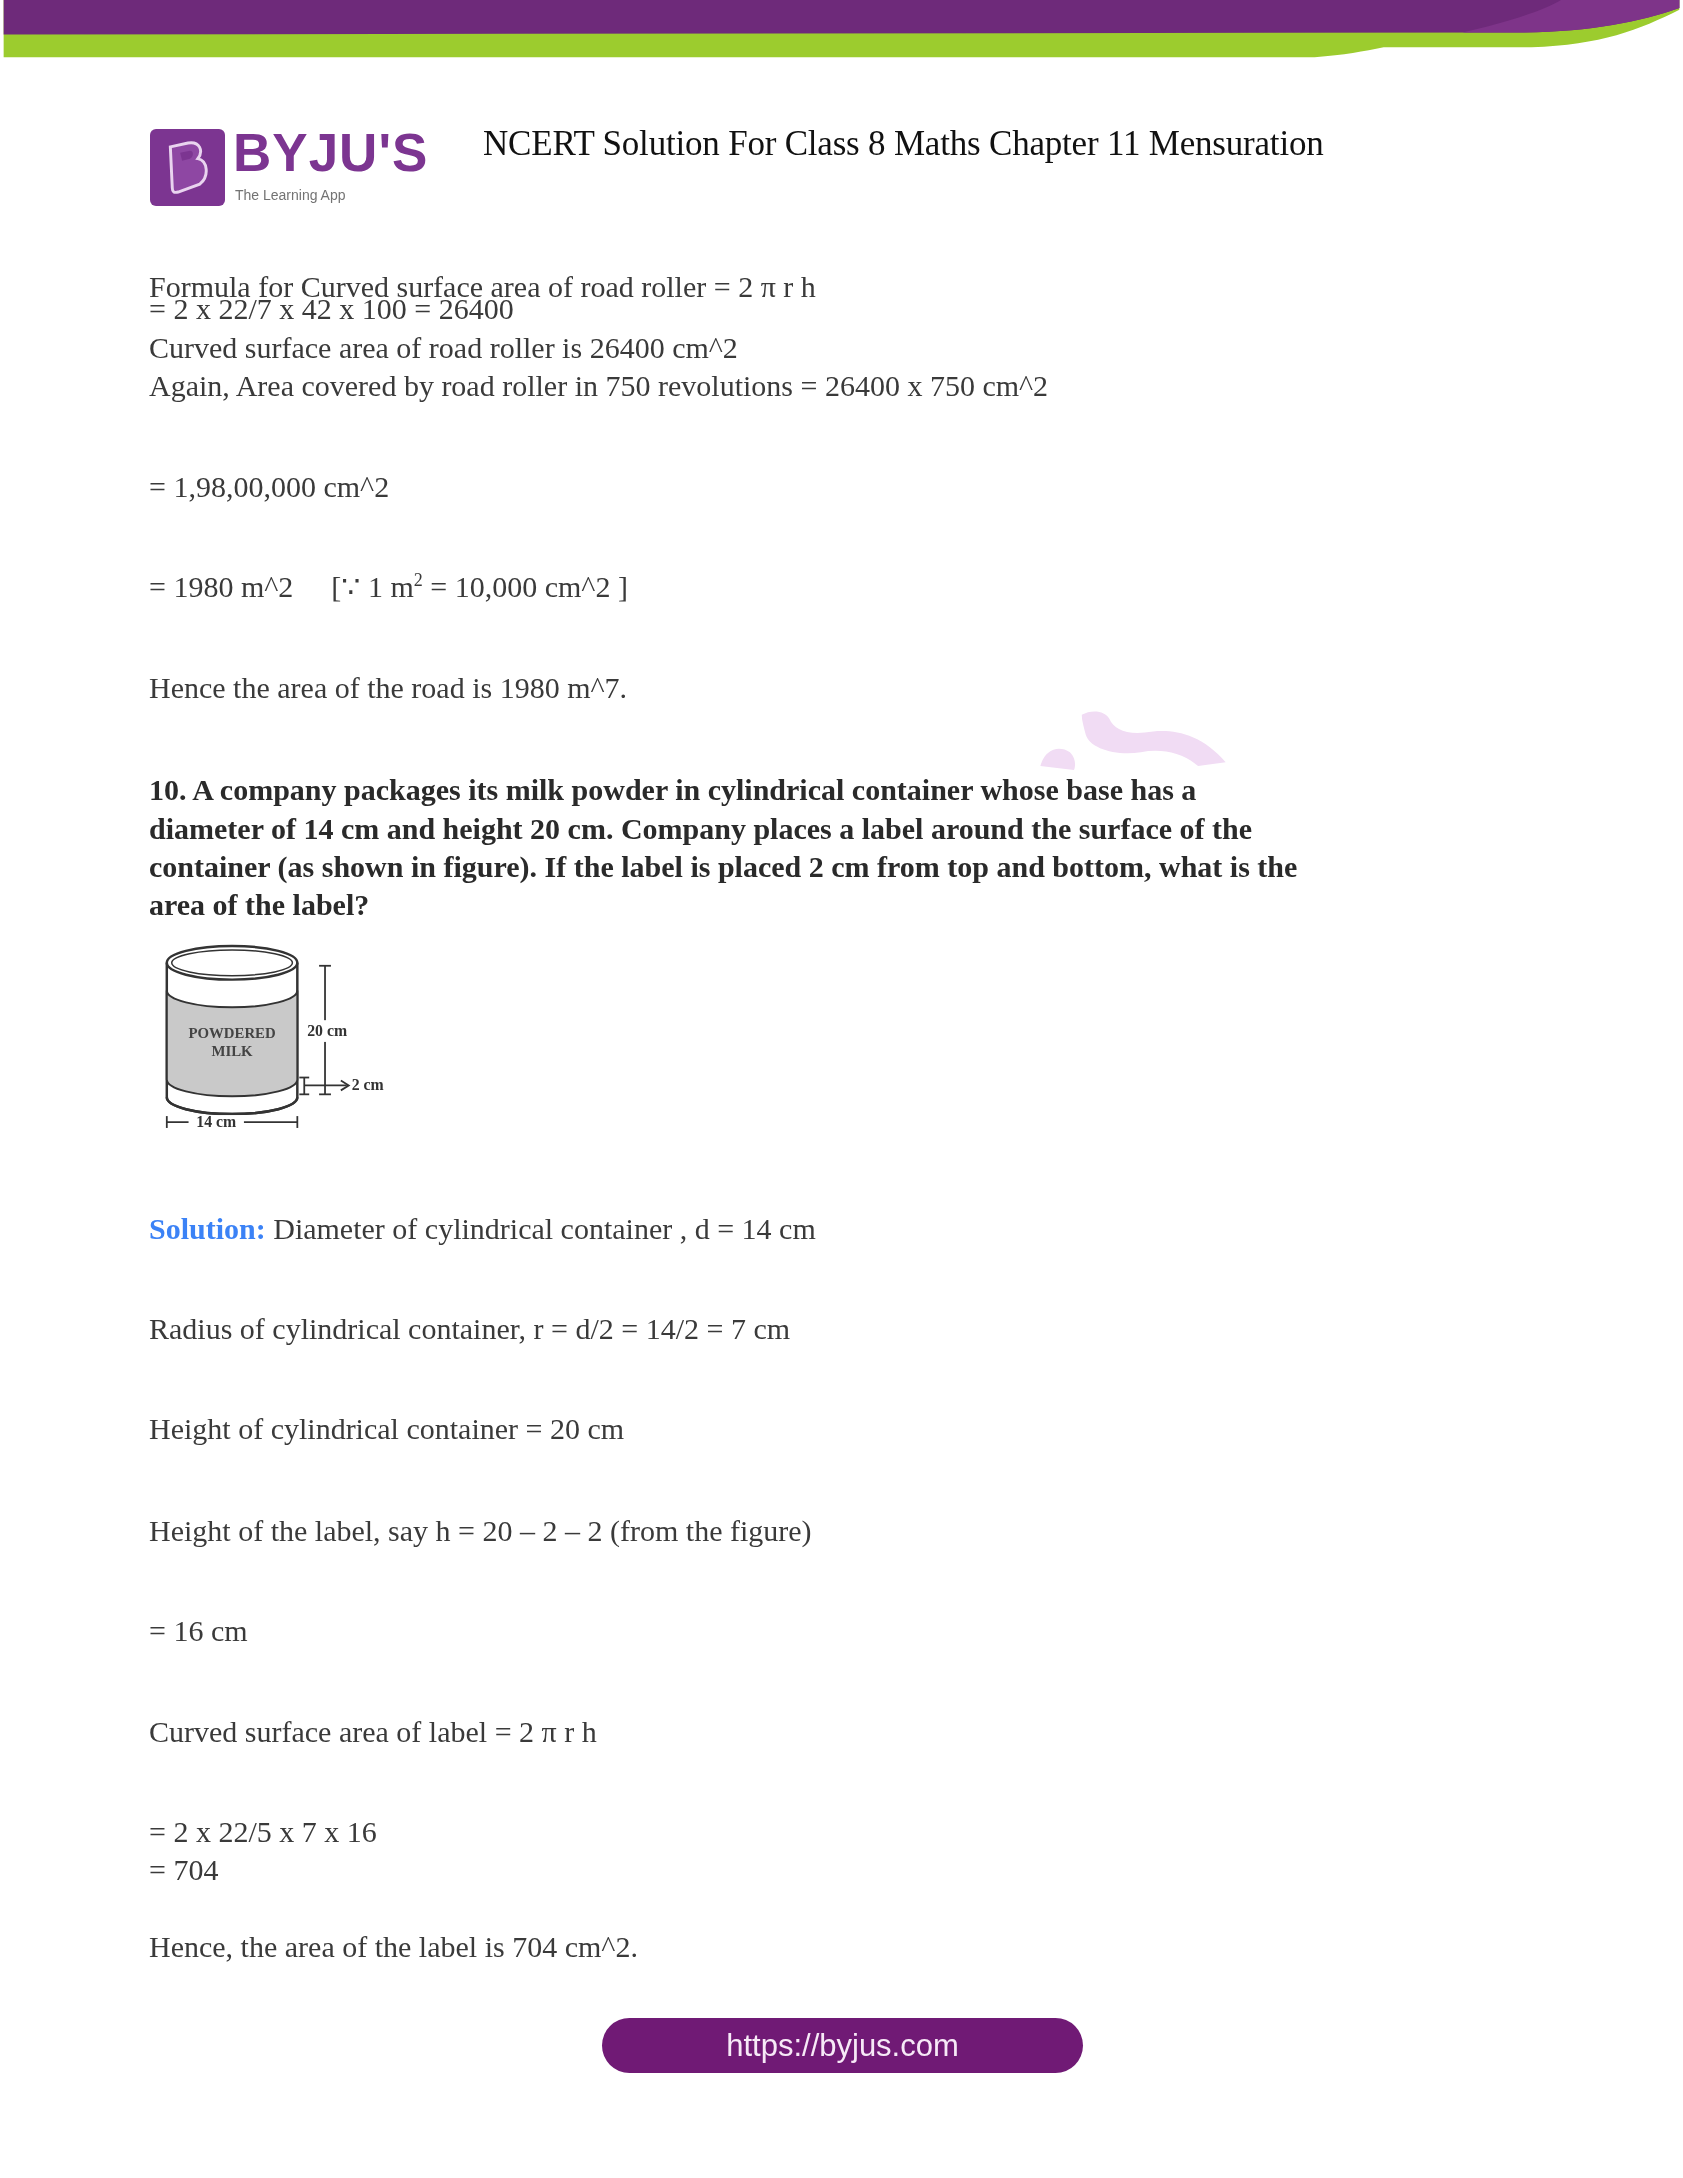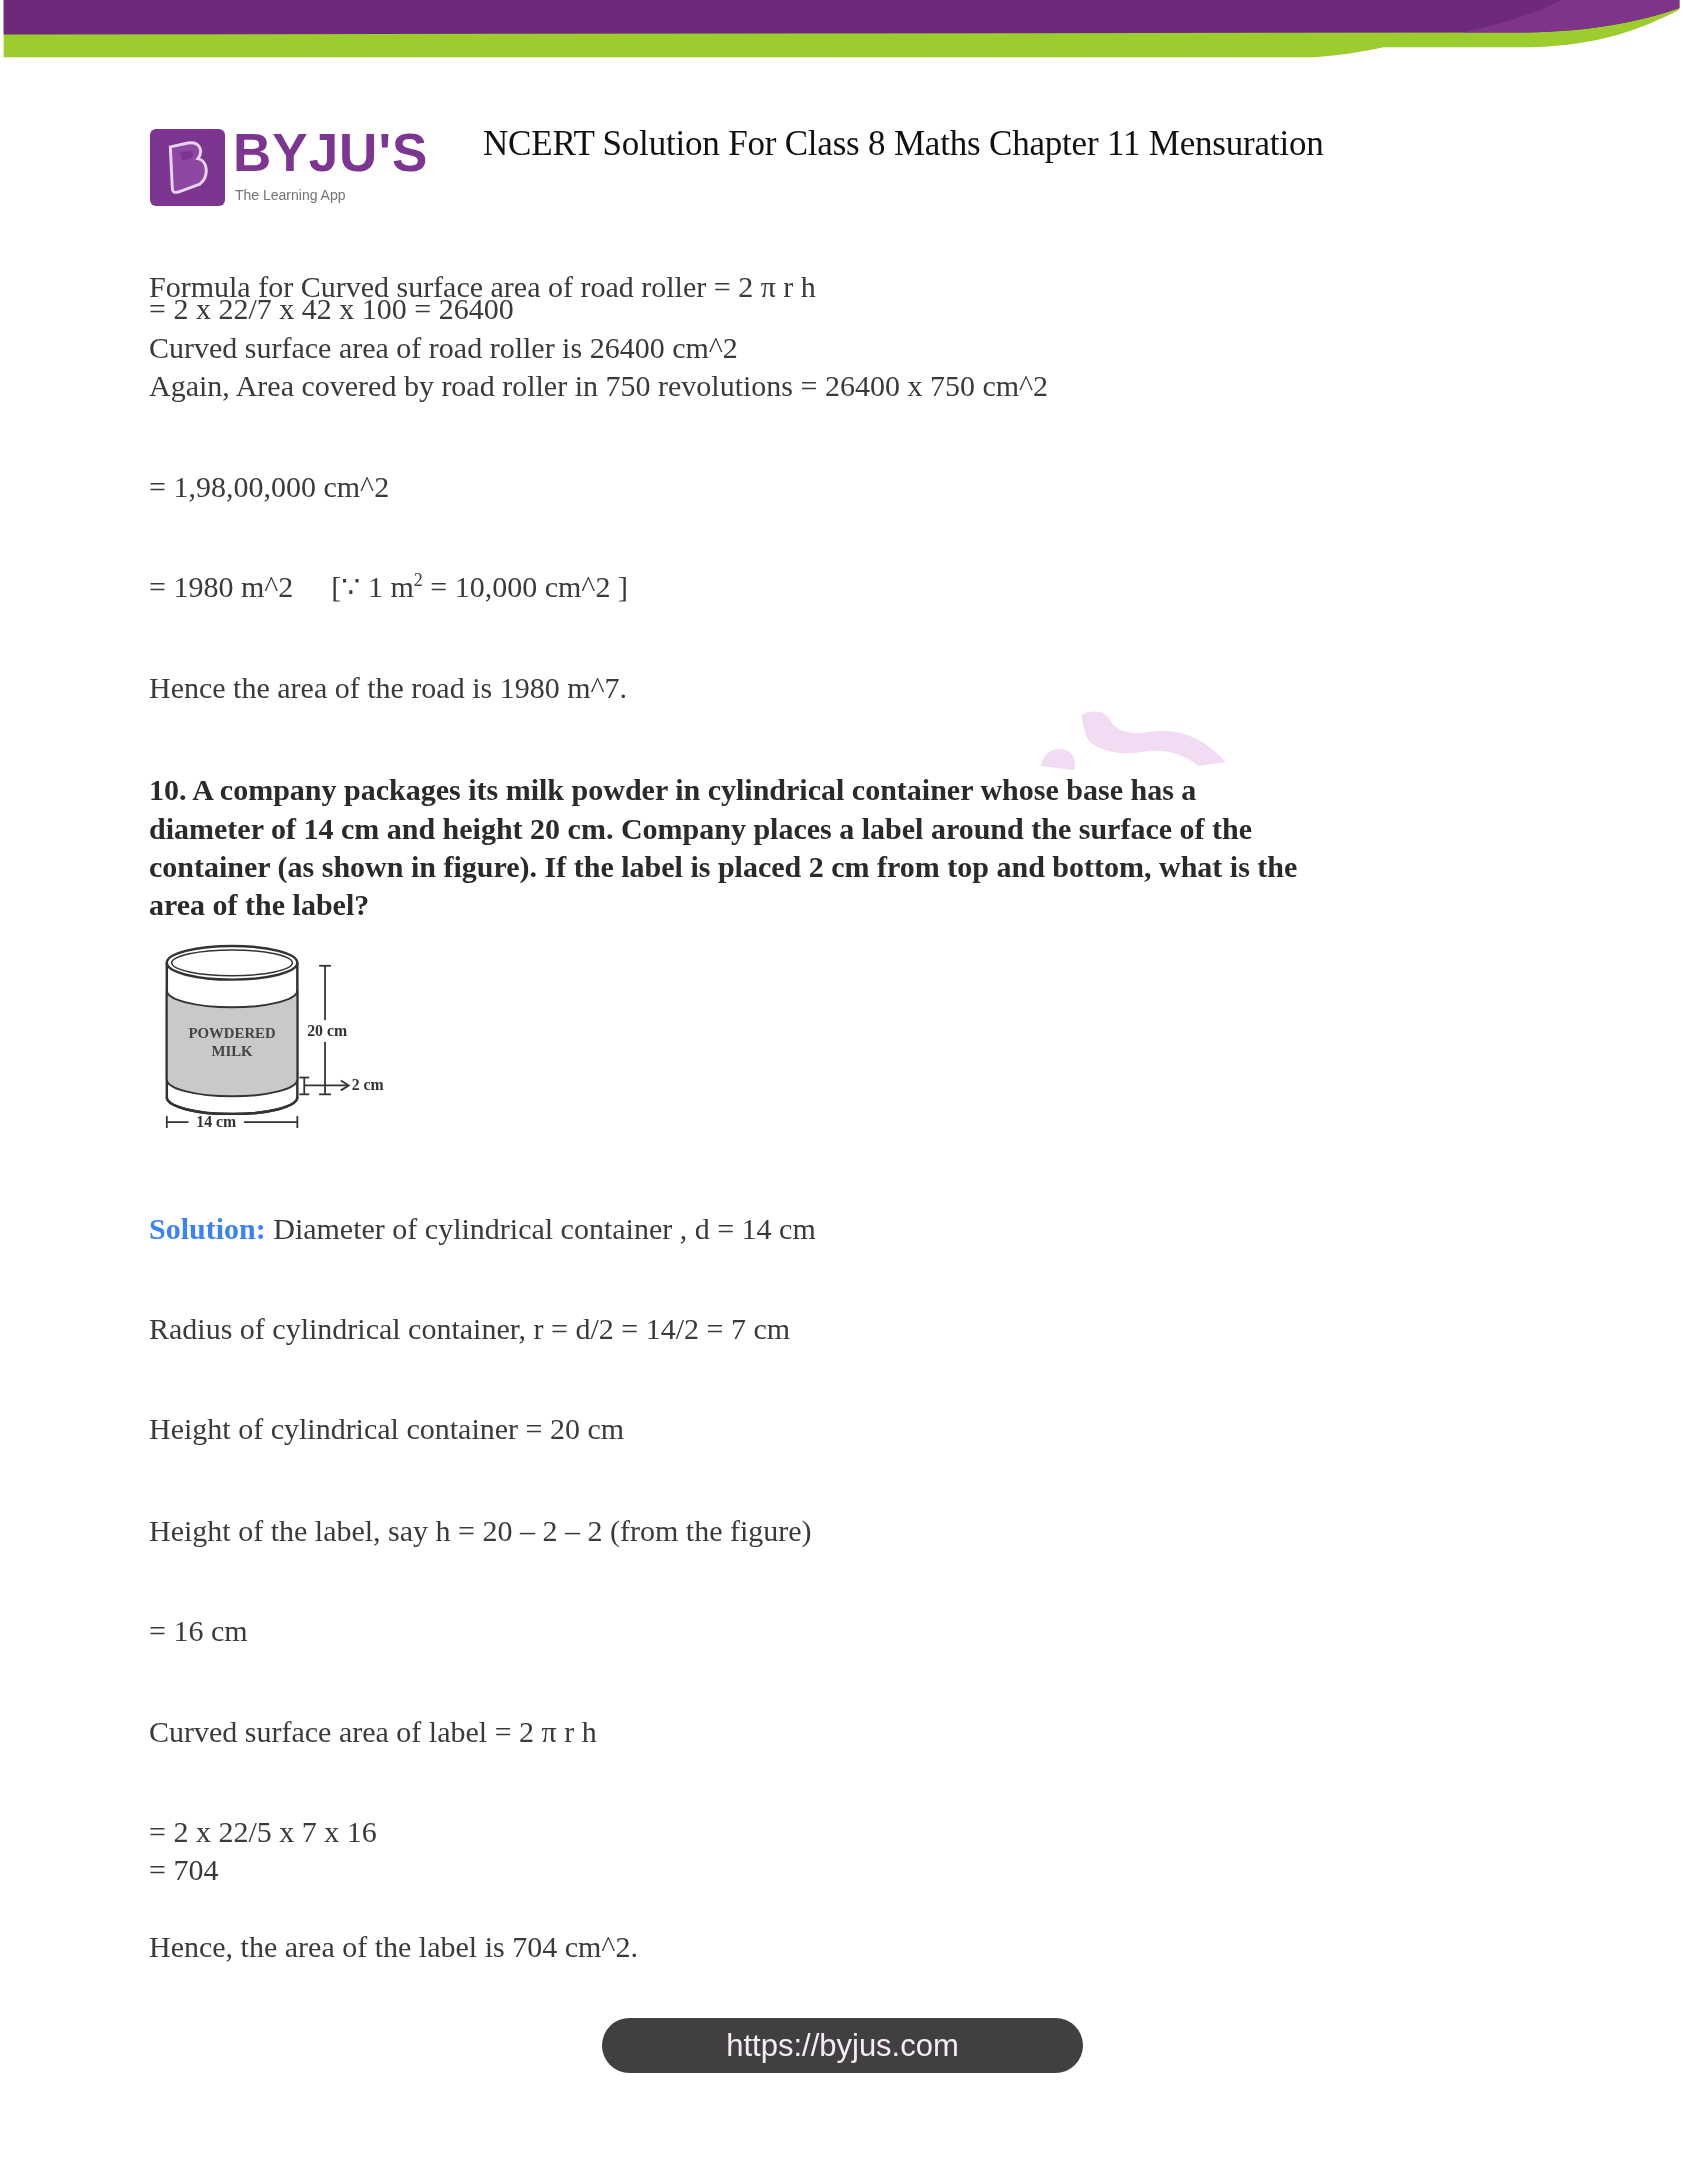--- a/index.html
+++ b/index.html
@@ -21,7 +21,7 @@
   .watermark { position:absolute; left:1030px; top:705px; width:208px; height:69px; }
   .figure { position:absolute; left:149px; top:931px; width:267px; height:208px; }
   .url-pill { position:absolute; left:602px; top:2018px; width:481px; height:55px; border-radius:28px;
-              background:#404040; display:flex; align-items:center; justify-content:center; }
+              background:#701a75; display:flex; align-items:center; justify-content:center; }
   .url-text { font-family:"Liberation Sans", sans-serif; font-size:31px; color:#f7e9f7; }
   sup { font-size:18px; line-height:0; }
 </style>

